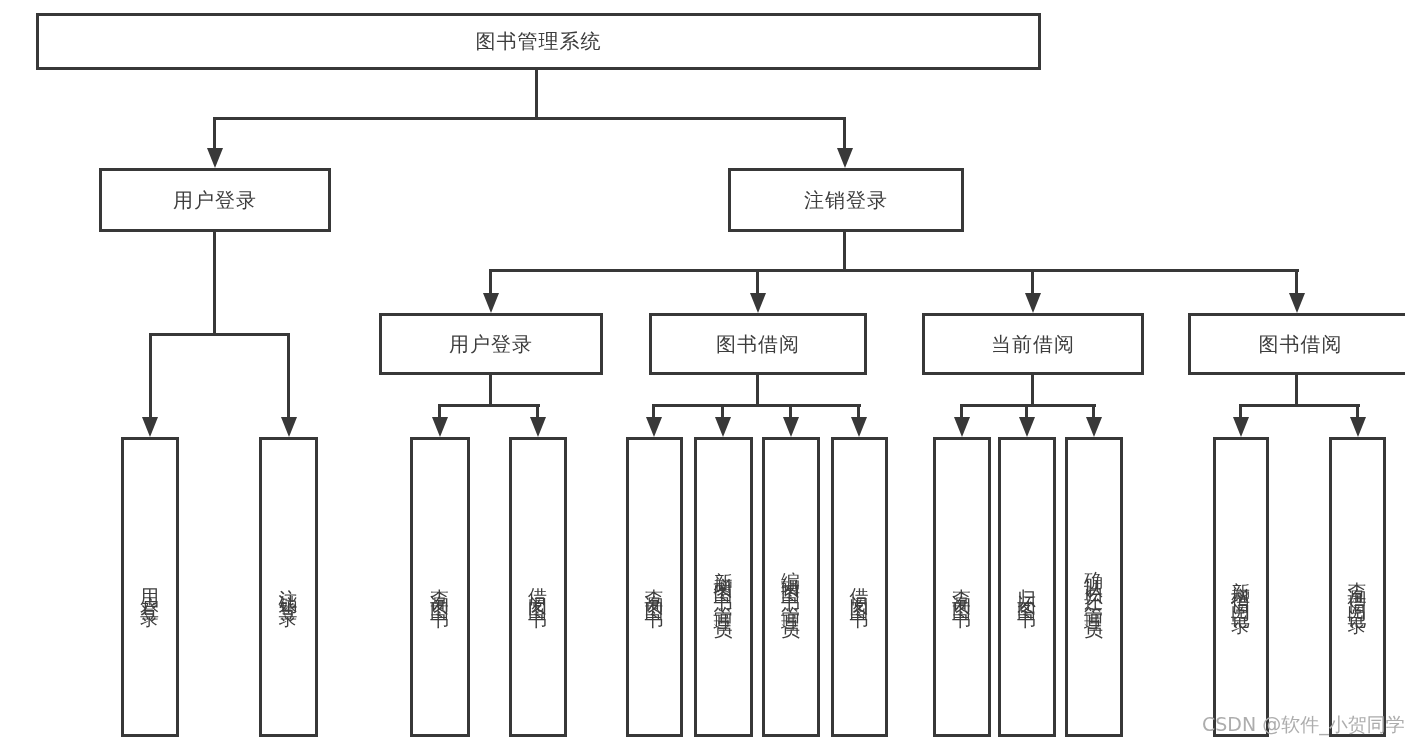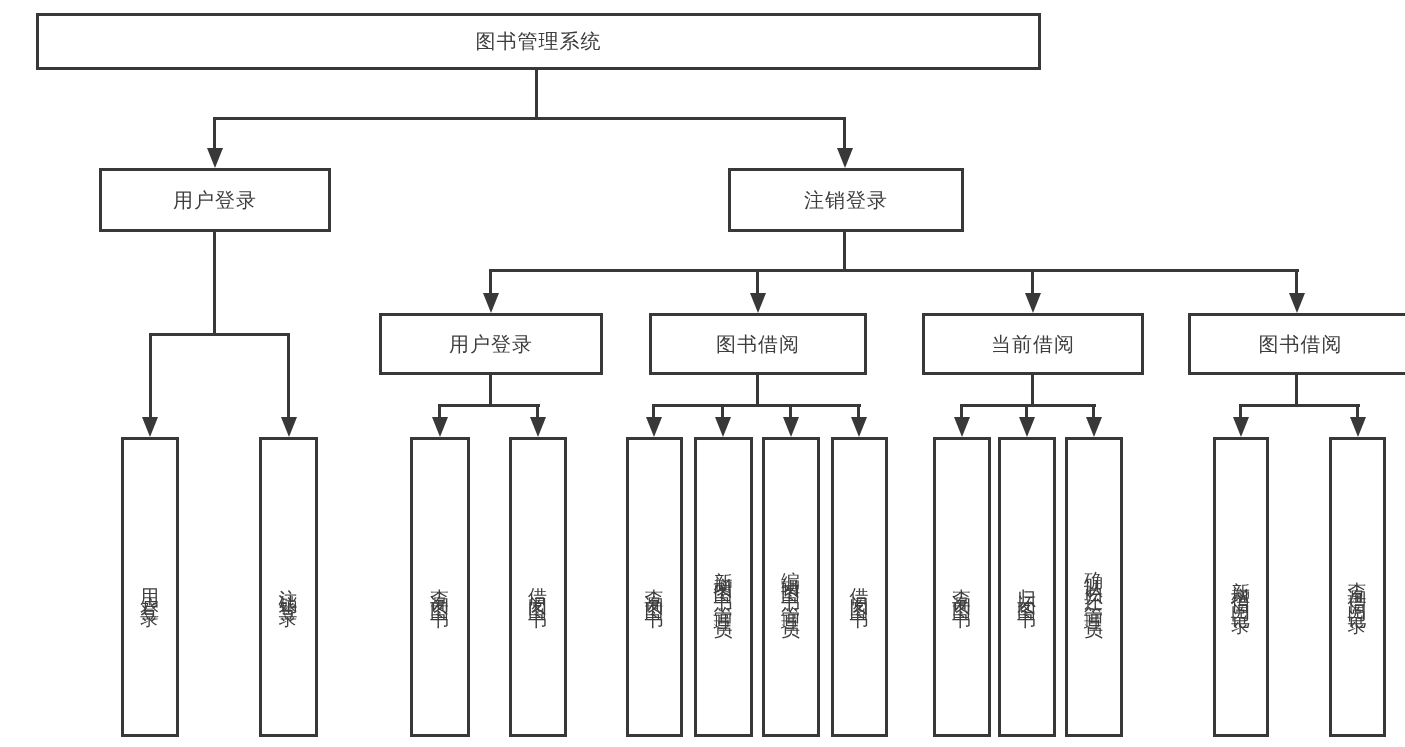--- a/index.html
+++ b/index.html
@@ -158,6 +158,7 @@
   <div class="vline" style="left:1340px; top:404px; height:15px;"></div>
   <div class="arrow" style="left:1334px; top:417px;"></div>
 
+  <div class="watermark">CSDN @软件_小贺同学</div>
 
 </div>
 

